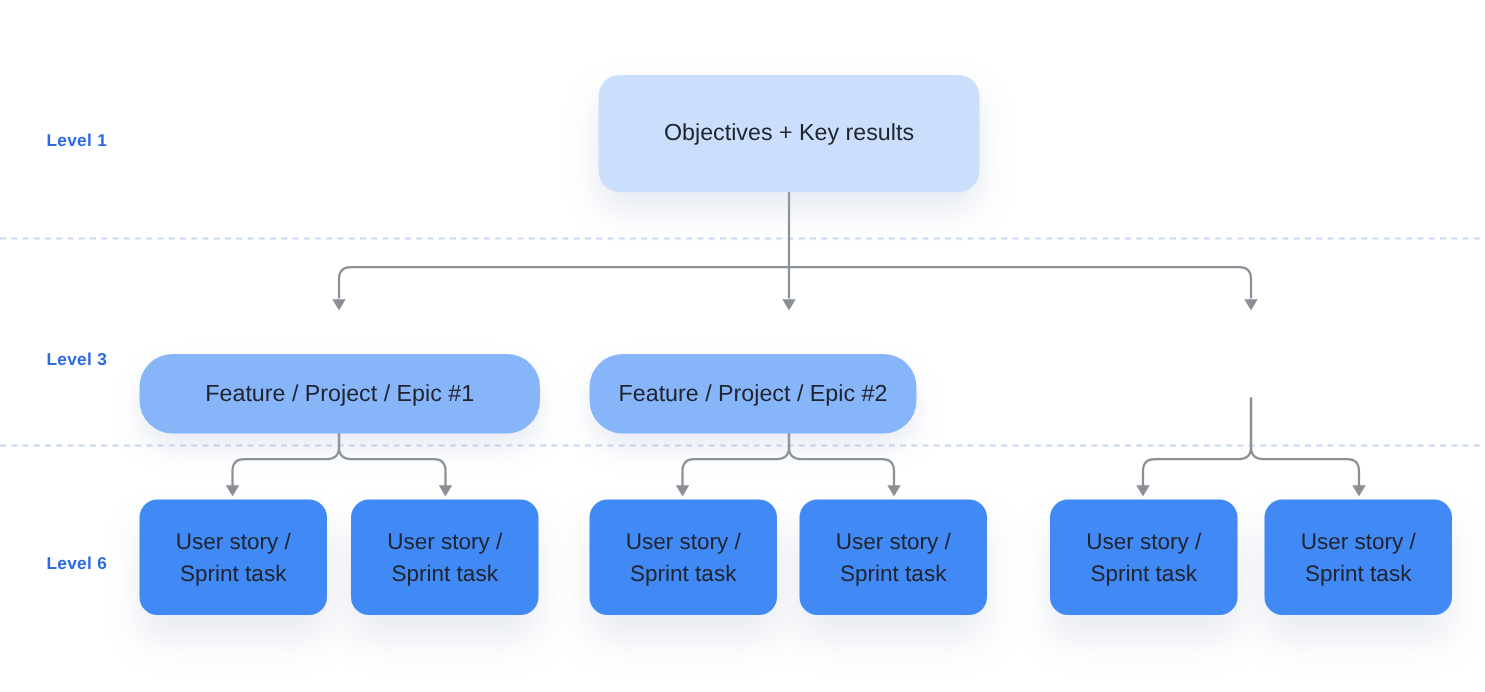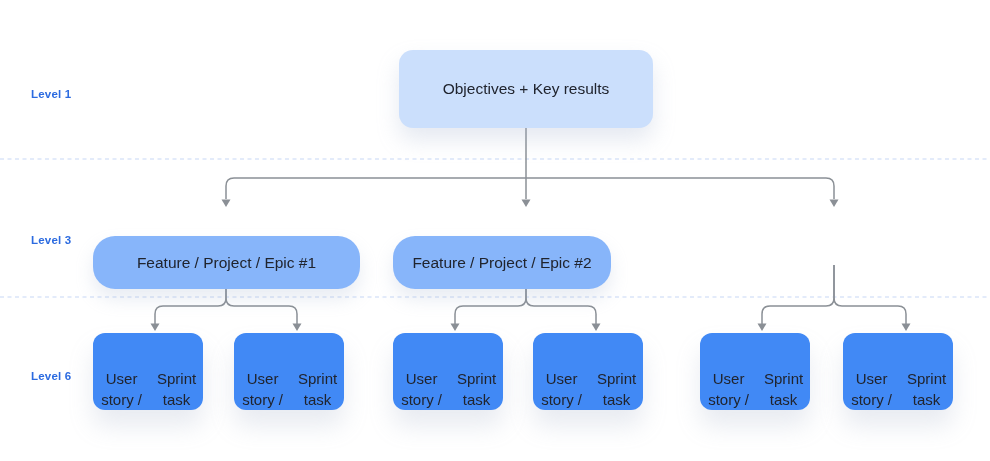--- a/index.html
+++ b/index.html
@@ -51,13 +51,12 @@
   .epic-2 { left:393px; width:218px; }
   .epic-3 { left:702px; width:264px; }
   .story {
-    top:333px; width:110px; height:77px;
+    top:333px; width:125px; height:77px;
     border-radius:12px;
     background:var(--level3-fill,#4189f5);
     font-size:15px; line-height:21px;
-    flex-direction:row;
+    flex-direction:column;
     box-shadow:0 16px 24px rgba(150,165,190,0.22);
-    align-items:flex-end;
   }
   .story-1 { left:93px; }
   .story-2 { left:234px; }

